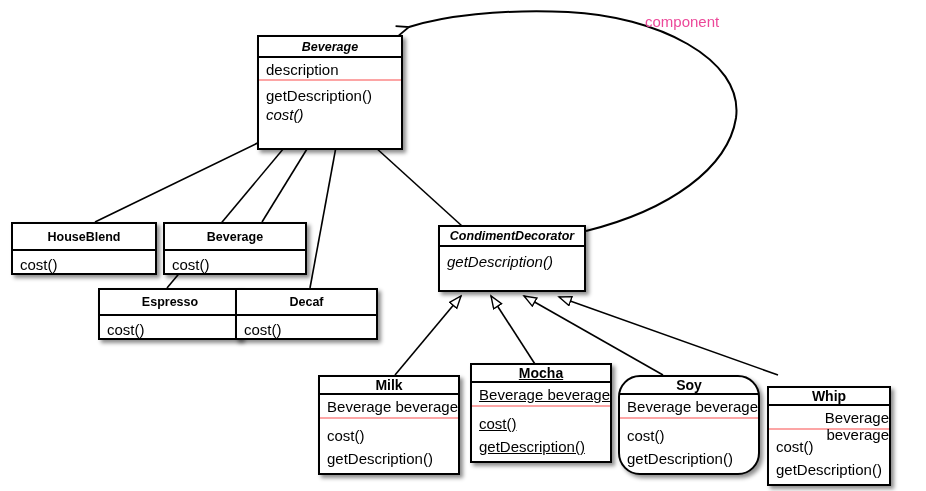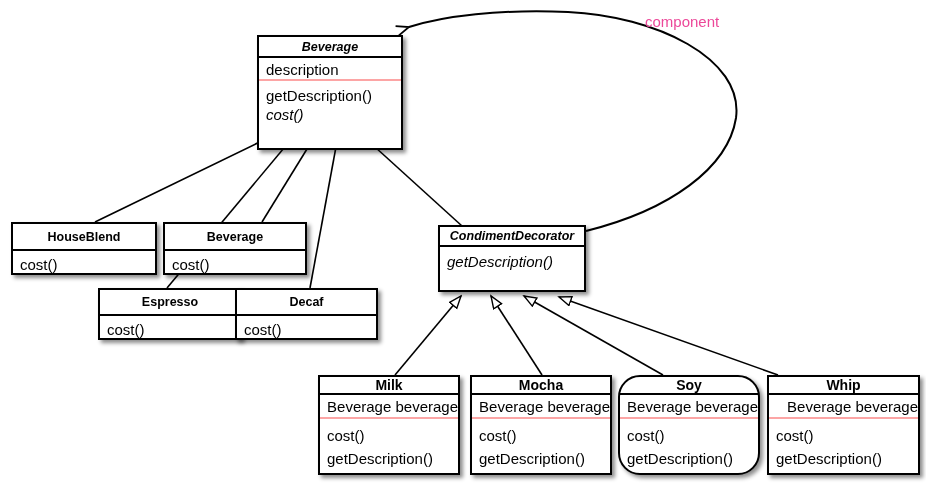--- a/index.html
+++ b/index.html
@@ -64,7 +64,7 @@
   #box-condiment .uml-title { height: 20px; }
 
   #box-milk  { left: 318px; top: 375px; width: 142px; height: 100px; }
-  #box-mocha { left: 470px; top: 375px; width: 142px; height: 100px; }
+  #box-mocha { left: 470px; top: 363px; width: 142px; height: 100px; text-decoration: underline; }
   #box-soy   { left: 618px; top: 375px; width: 142px; height: 100px; border-radius: 22px; }
   #box-whip  { left: 767px; top: 375px; width: 153px; height: 100px; }
   .decorator .uml-title { height: 18px; font-size: 14px; }

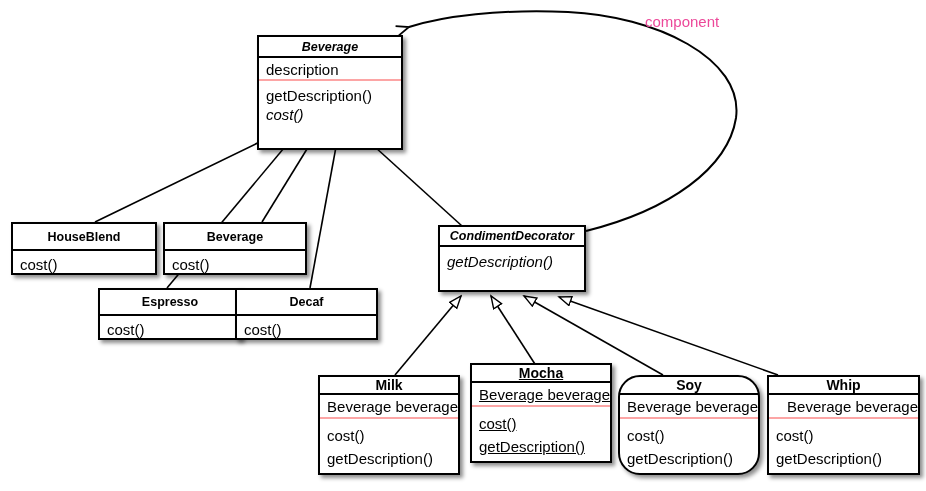--- a/index.html
+++ b/index.html
@@ -66,7 +66,7 @@
   #box-milk  { left: 318px; top: 375px; width: 142px; height: 100px; }
   #box-mocha { left: 470px; top: 363px; width: 142px; height: 100px; text-decoration: underline; }
   #box-soy   { left: 618px; top: 375px; width: 142px; height: 100px; border-radius: 22px; }
-  #box-whip  { left: 767px; top: 375px; width: 153px; height: 100px; }
+  #box-whip  { left: 767px; top: 386px; width: 124px; height: 100px; }
   .decorator .uml-title { height: 18px; font-size: 14px; }
   .decorator .uml-attrs { height: 24px; text-align: right; }
 

